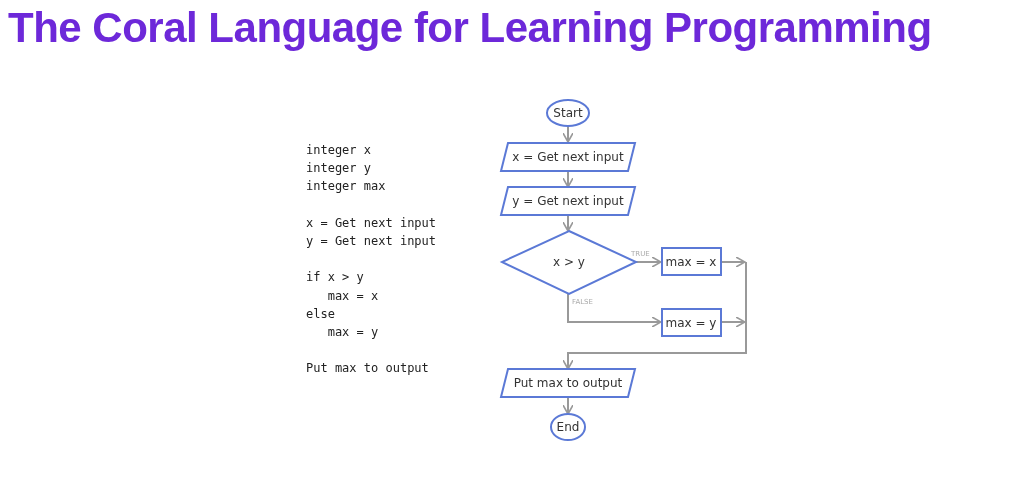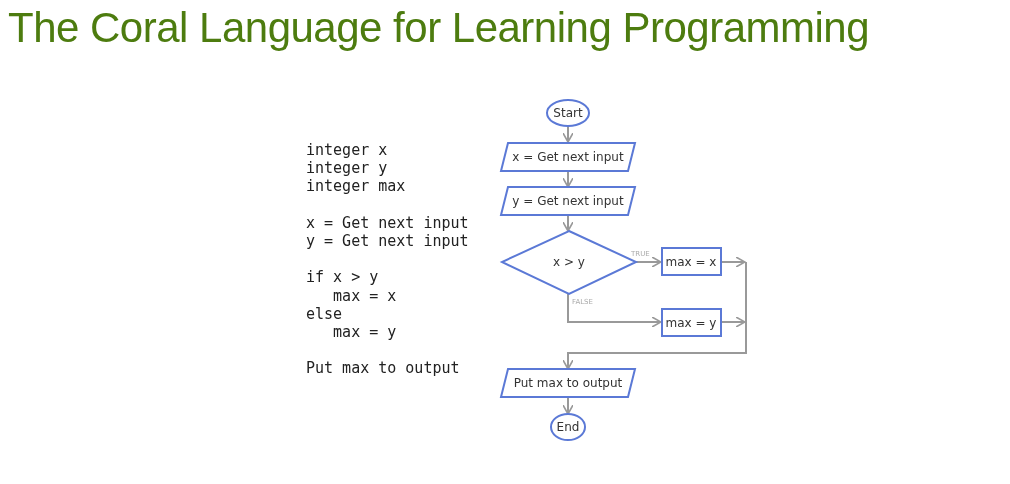--- a/index.html
+++ b/index.html
@@ -4,7 +4,7 @@
 <style>
   html,body{margin:0;padding:0;background:#fff;}
   body{width:1010px;height:484px;position:relative;overflow:hidden;font-family:"Liberation Sans",sans-serif;}
-  h1{position:absolute;left:8px;top:0;margin:0;font-family:"Liberation Sans",sans-serif;font-weight:normal;font-size:42px;line-height:56px;color:#4d7c0f;letter-spacing:-0.5px;}
+  h1{position:absolute;left:8px;top:0;margin:0;font-family:"Liberation Sans",sans-serif;font-weight:bold;font-size:42px;line-height:56px;color:#6d28d9;letter-spacing:-0.5px;}
   .code{position:absolute;left:306px;top:141px;font-family:"DejaVu Sans Mono",monospace;font-size:15px;line-height:18.2px;color:#222;white-space:pre;margin:0;}
   svg{position:absolute;left:0;top:0;}
   svg text{font-family:"DejaVu Sans",sans-serif;}

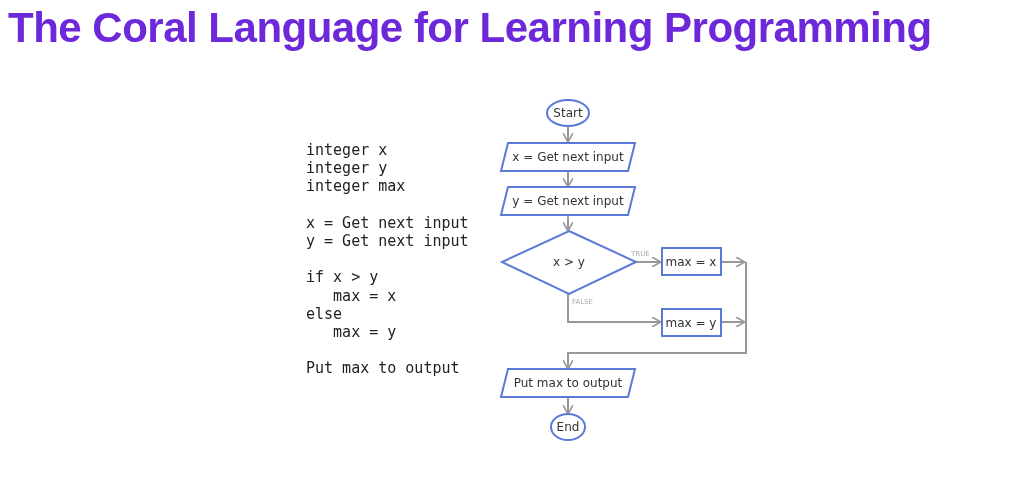--- a/index.html
+++ b/index.html
@@ -5,7 +5,7 @@
   html,body{margin:0;padding:0;background:#fff;}
   body{width:1010px;height:484px;position:relative;overflow:hidden;font-family:"Liberation Sans",sans-serif;}
   h1{position:absolute;left:8px;top:0;margin:0;font-family:"Liberation Sans",sans-serif;font-weight:bold;font-size:42px;line-height:56px;color:#6d28d9;letter-spacing:-0.5px;}
-  .code{position:absolute;left:306px;top:141px;font-family:"DejaVu Sans Mono",monospace;font-size:15px;line-height:18.2px;color:#222;white-space:pre;margin:0;}
+  .code{position:absolute;left:306px;top:141px;font-family:"DejaVu Sans Mono",monospace;font-size:12px;line-height:18.2px;color:#222;white-space:pre;margin:0;}
   svg{position:absolute;left:0;top:0;}
   svg text{font-family:"DejaVu Sans",sans-serif;}
 </style>

